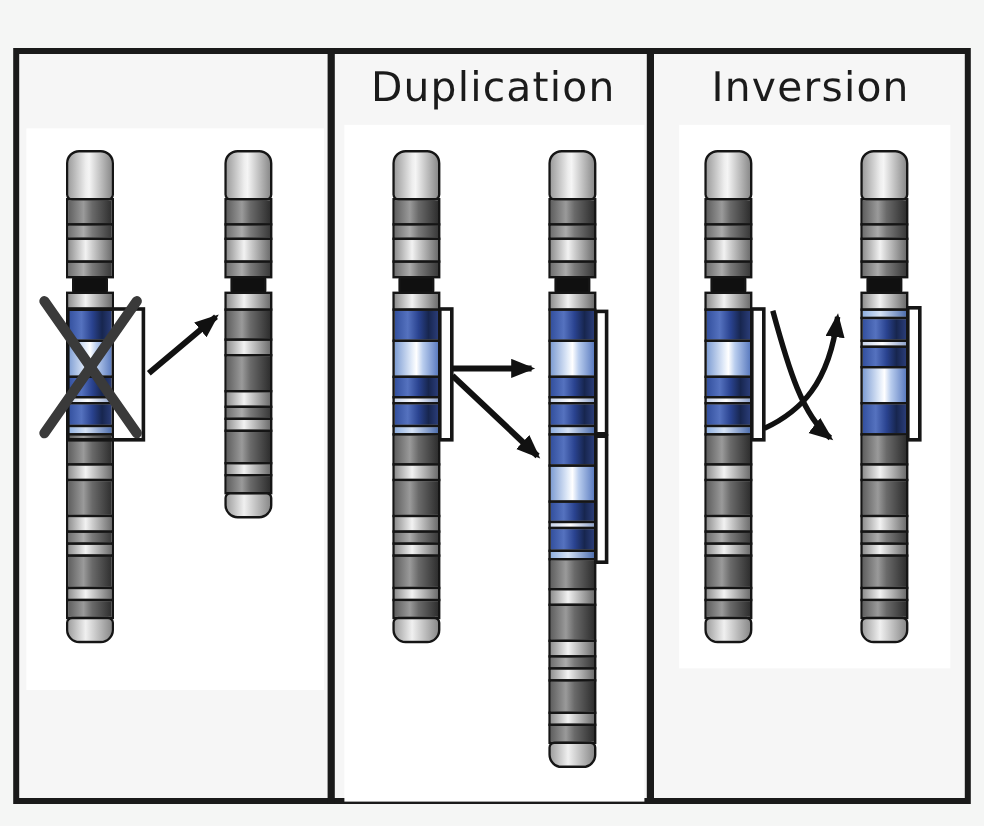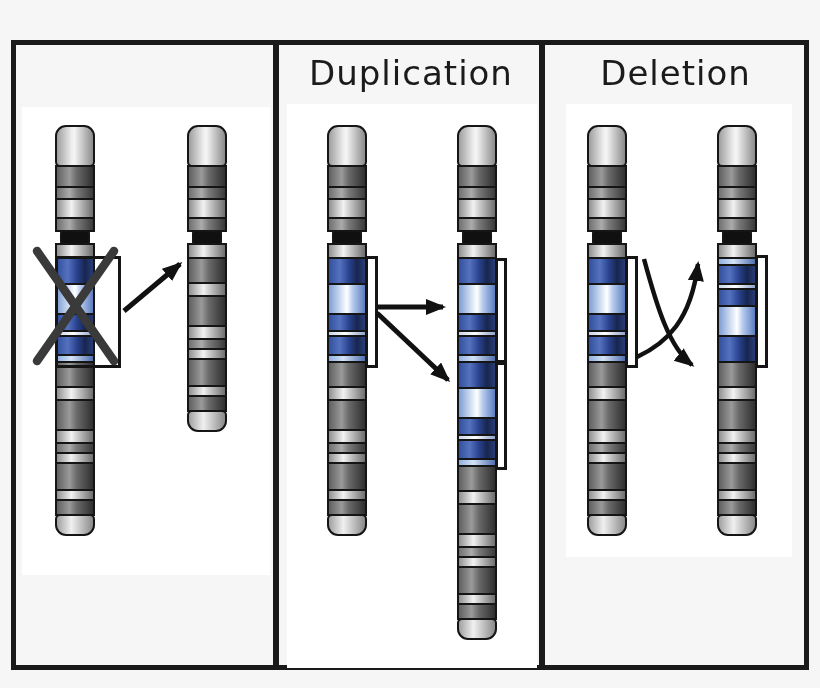--- a/index.html
+++ b/index.html
@@ -42,7 +42,7 @@
   <div class="divider" id="divider-2"></div>
 
   <div class="panel-title" id="title-2">Duplication</div>
-  <div class="panel-title" id="title-3">Deletion</div>
+  <div class="panel-title" id="title-3">Inversion</div>
 
   <div id="layer-white">
       <div class="white-area" style="left: 22px; top: 107px; width: 248px; height: 468px;"></div>

